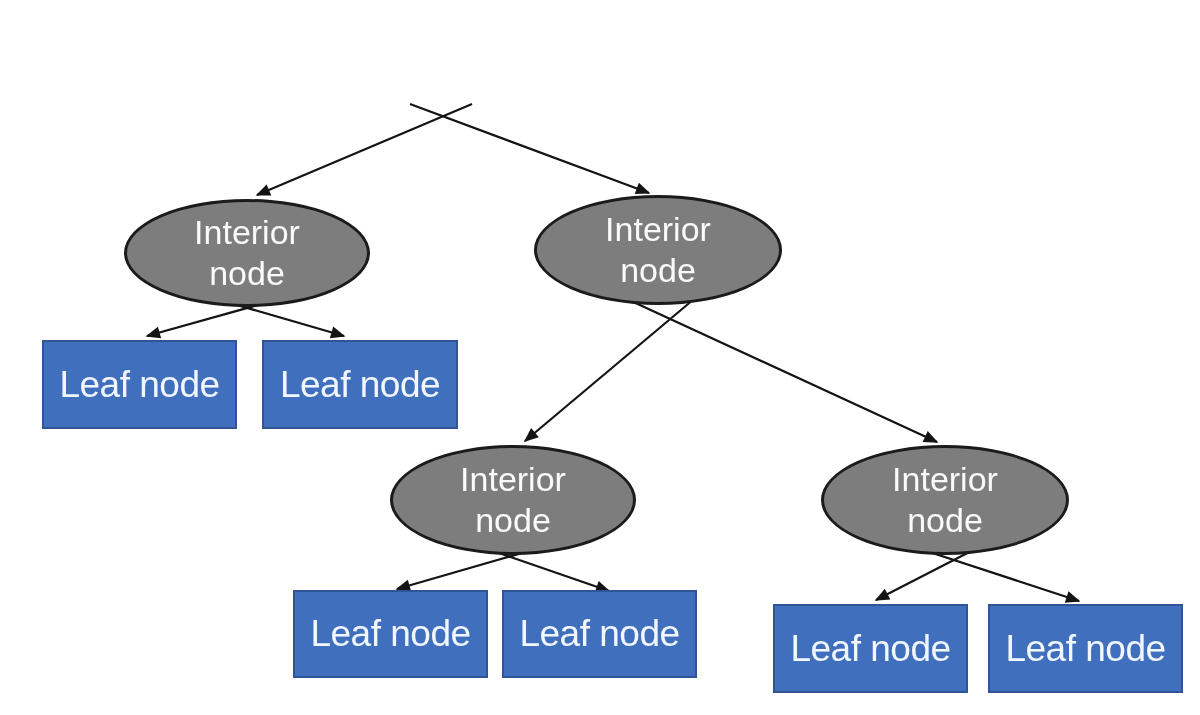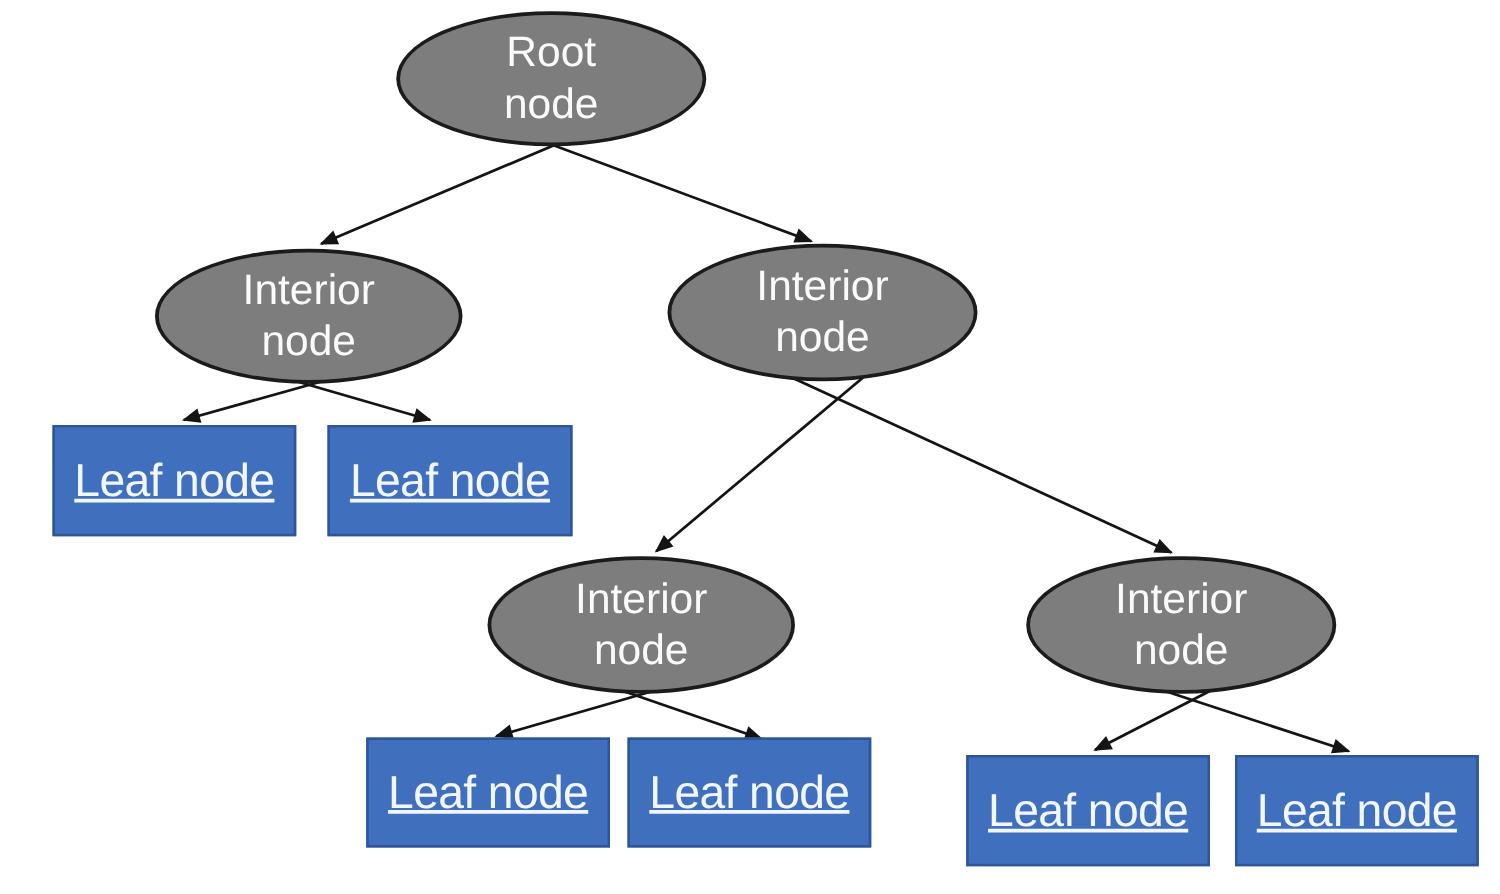--- a/index.html
+++ b/index.html
@@ -92,9 +92,6 @@
     <line x1="905" y1="544" x2="1079" y2="601" marker-end="url(#arrowhead)"></line>
   </svg>
 
-  <div id="n-root" class="node ellipse">
-    <div class="lbl">Root node</div>
-  </div>
 
   <div id="n-int-left" class="node ellipse">
     <div class="lbl">Interior node</div>

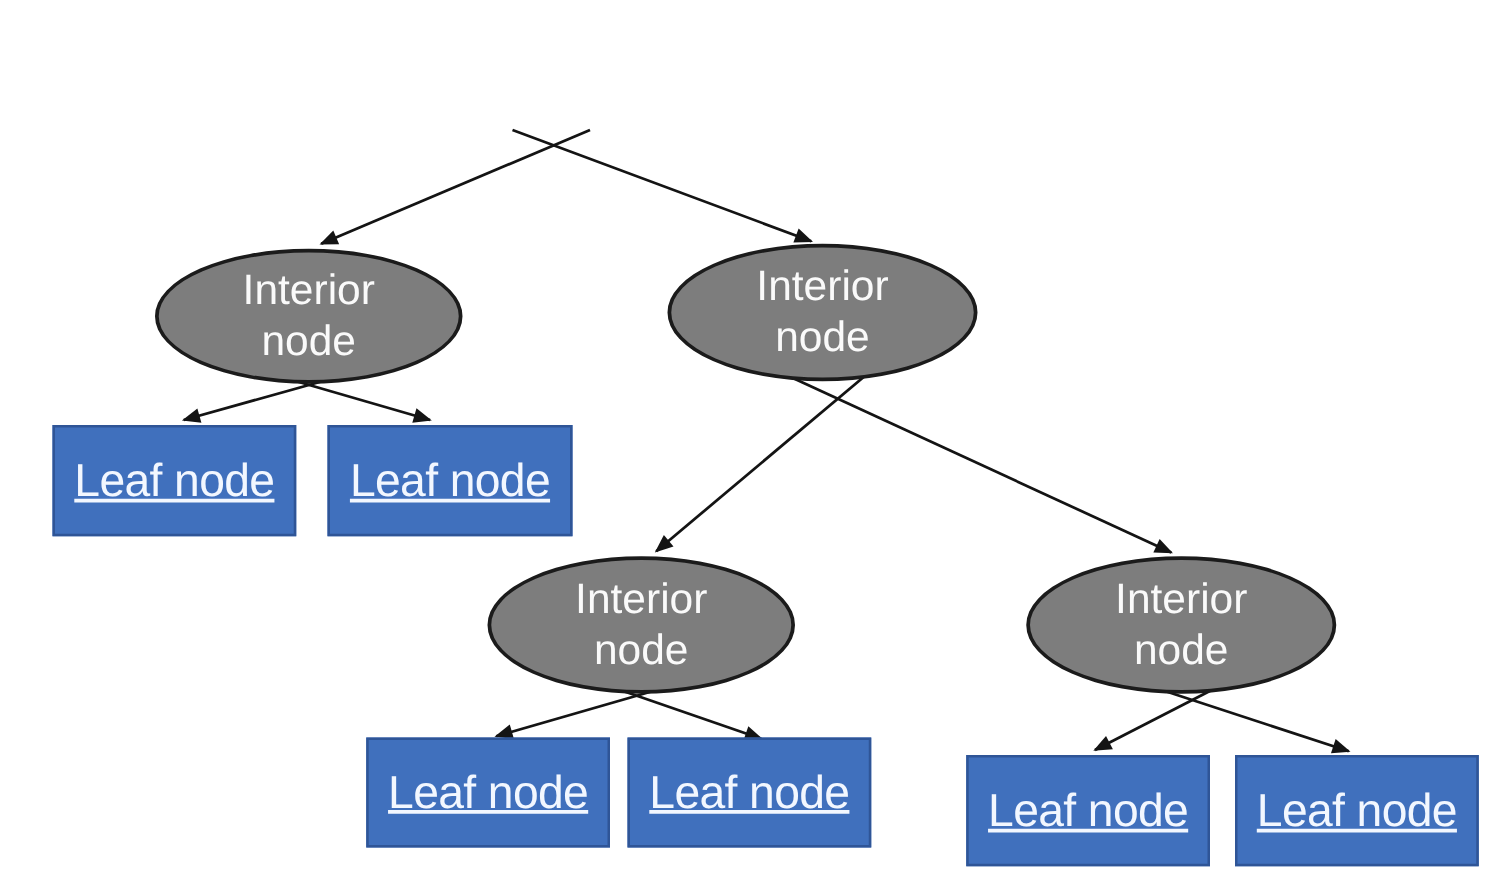--- a/index.html
+++ b/index.html
@@ -54,7 +54,6 @@
     font-size: 37px;
     letter-spacing: -0.5px;
     white-space: nowrap;
-    text-decoration: underline;
   }
   
   #n-root       { left: 317px; top:   9px; width: 248px; height: 108px; }

